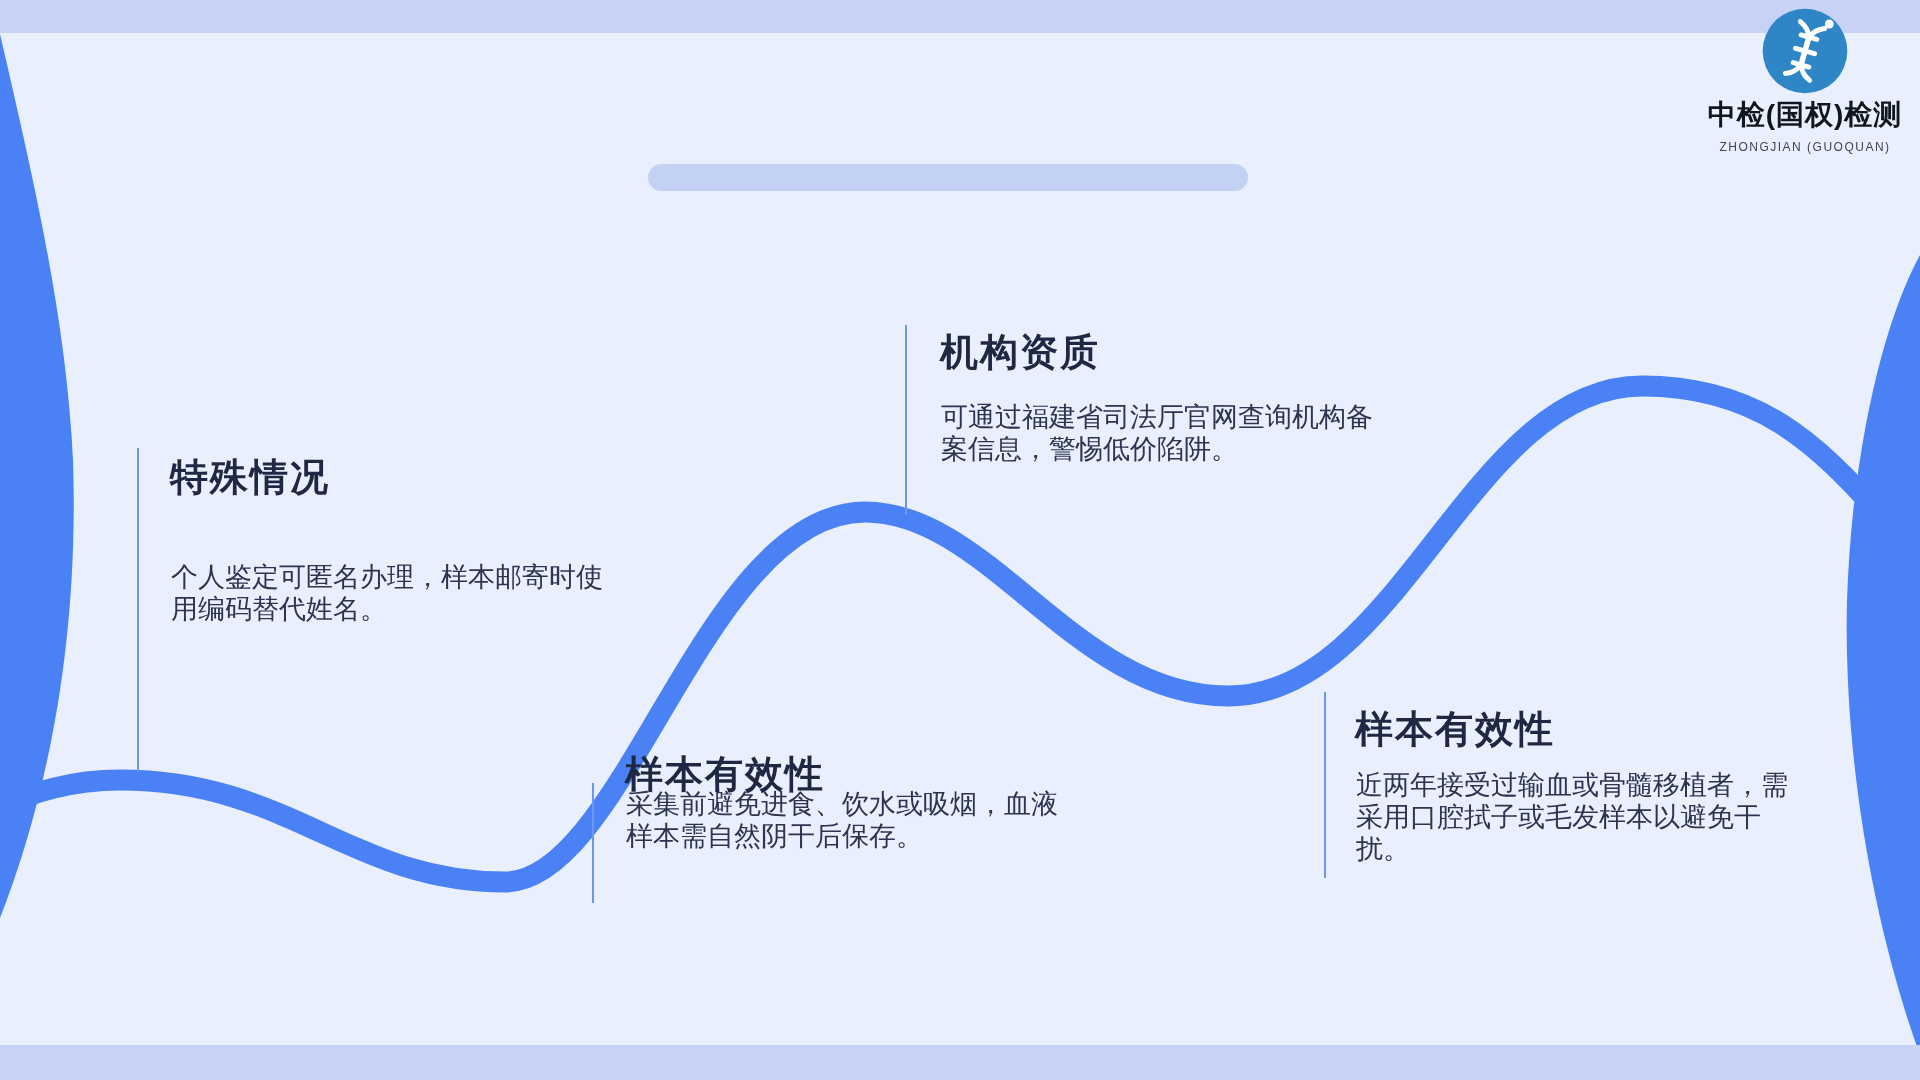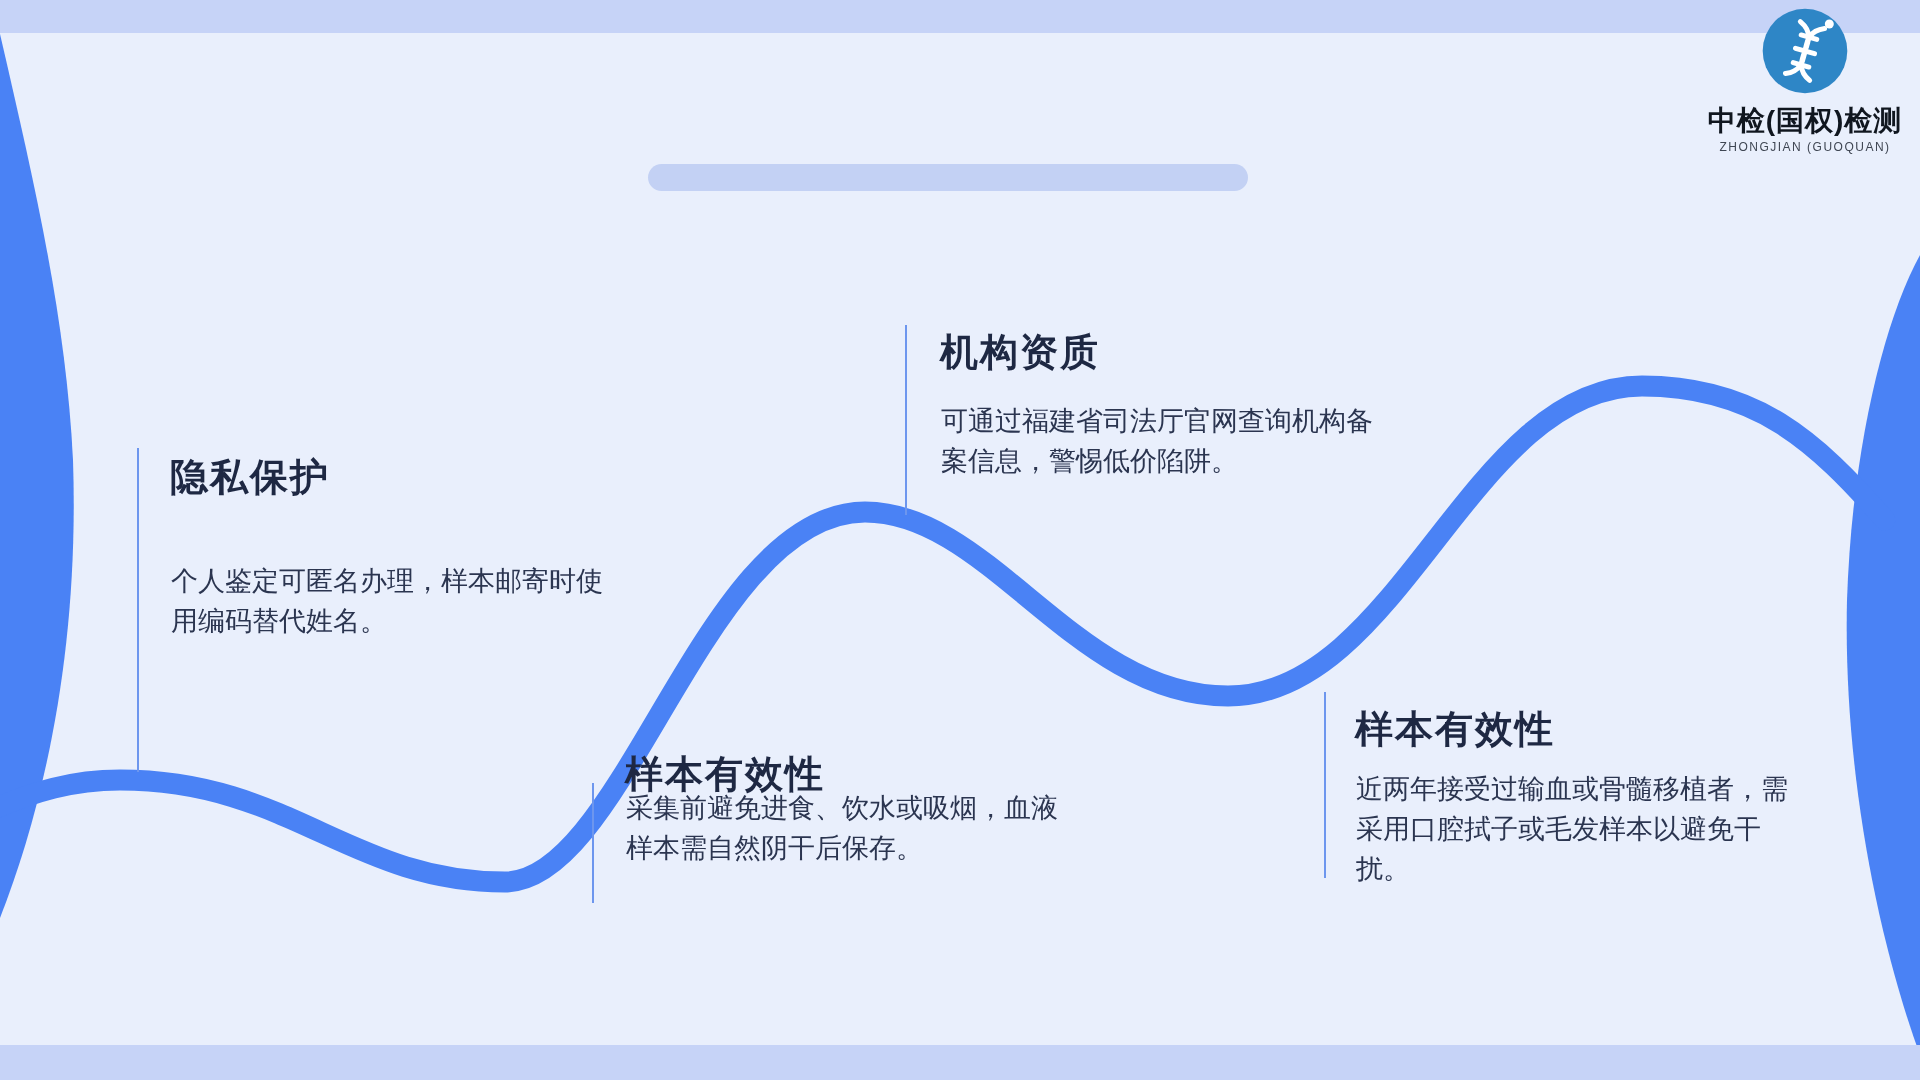--- a/index.html
+++ b/index.html
@@ -24,7 +24,7 @@
   
   .logo{position:absolute;left:1690px;top:6px;width:230px;text-align:center;}
   .logo svg{display:block;margin:0 auto;}
-  .logo-name{margin-top:6px;font-size:28px;font-weight:700;color:#10161f;letter-spacing:1px;white-space:nowrap;}
+  .logo-name{margin-top:0;font-size:28px;font-weight:700;color:#10161f;letter-spacing:1px;white-space:nowrap;}
   .logo-sub{font-size:12px;font-weight:500;color:#3f4653;letter-spacing:1.5px;white-space:nowrap;}
   
   .divider{position:absolute;width:2px;background:#6d96ee;}

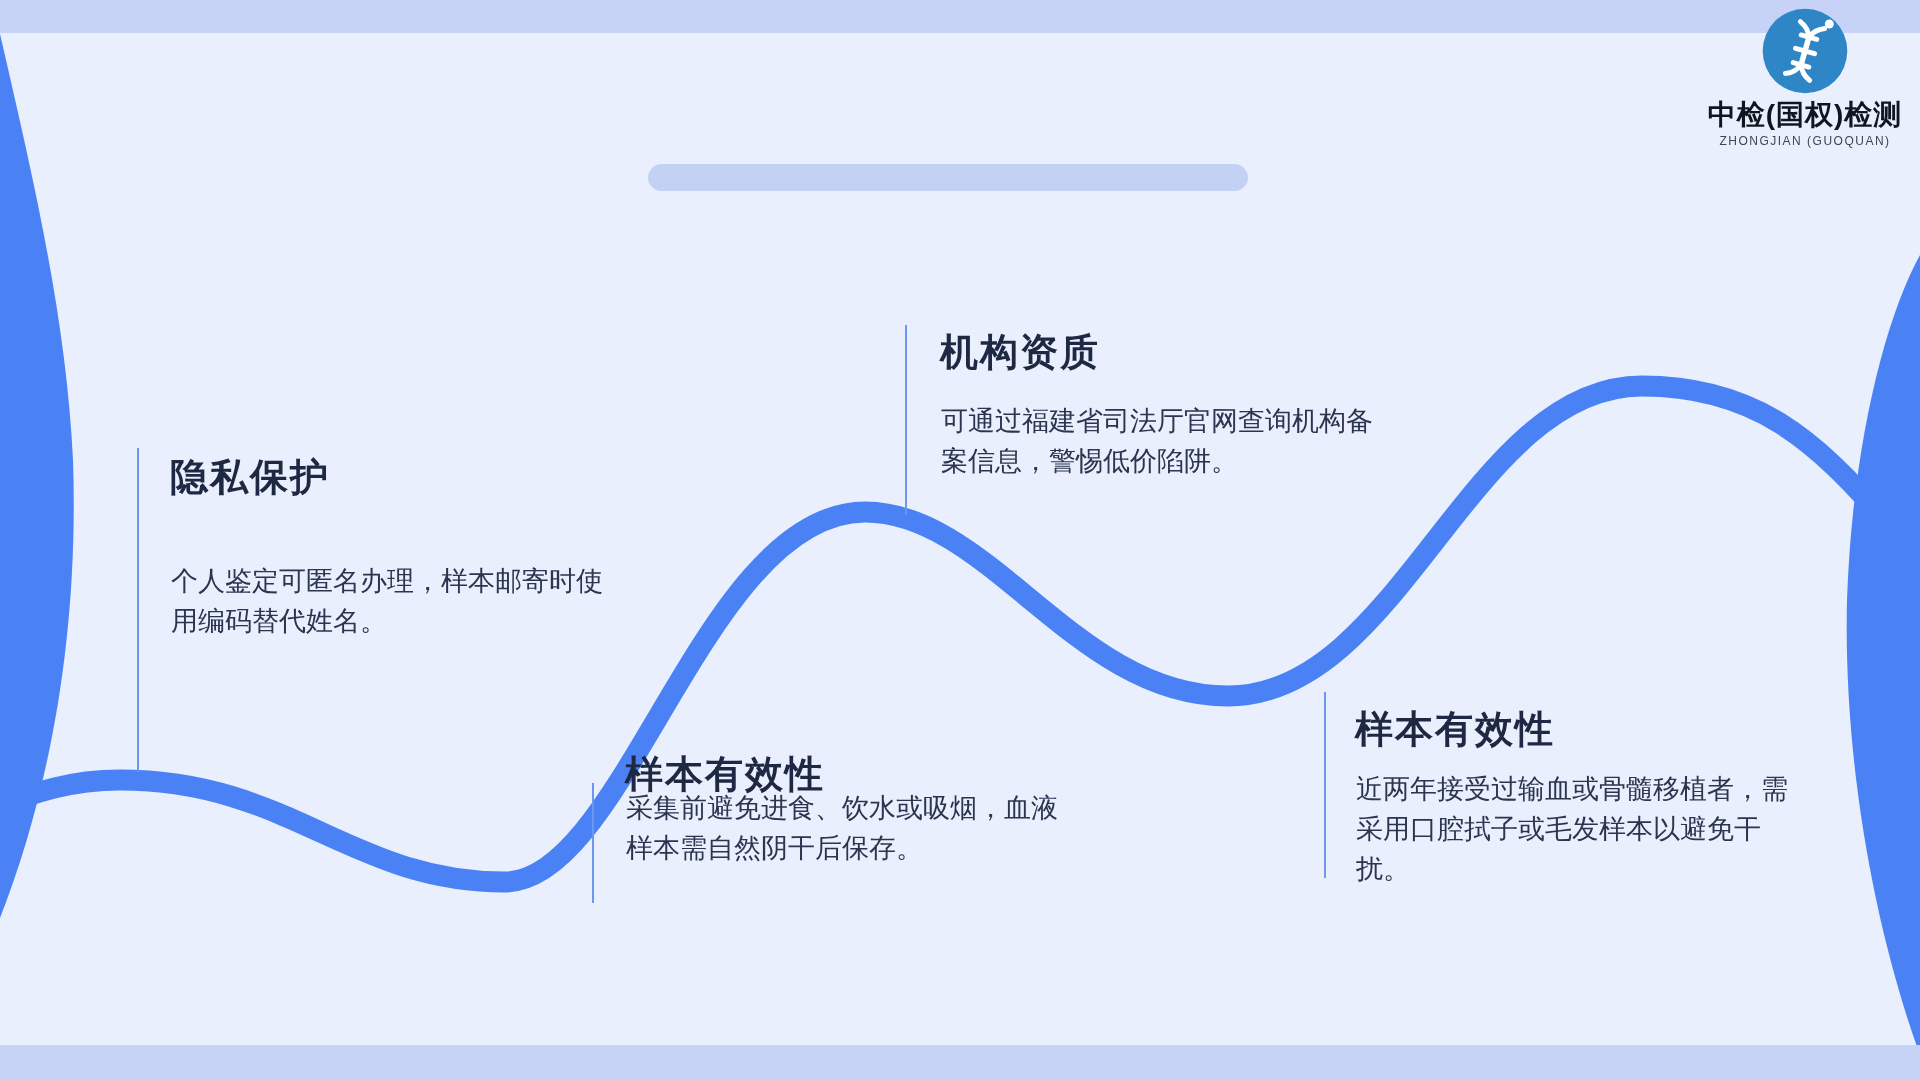--- a/index.html
+++ b/index.html
@@ -25,7 +25,7 @@
   .logo{position:absolute;left:1690px;top:6px;width:230px;text-align:center;}
   .logo svg{display:block;margin:0 auto;}
   .logo-name{margin-top:0;font-size:28px;font-weight:700;color:#10161f;letter-spacing:1px;white-space:nowrap;}
-  .logo-sub{font-size:12px;font-weight:500;color:#3f4653;letter-spacing:1.5px;white-space:nowrap;}
+  .logo-sub{margin-top:6px;font-size:12px;font-weight:500;color:#3f4653;letter-spacing:1.5px;white-space:nowrap;}
   
   .divider{position:absolute;width:2px;background:#6d96ee;}
   .sec-heading{position:absolute;font-size:38px;font-weight:700;color:#1e2843;letter-spacing:2px;white-space:nowrap;}

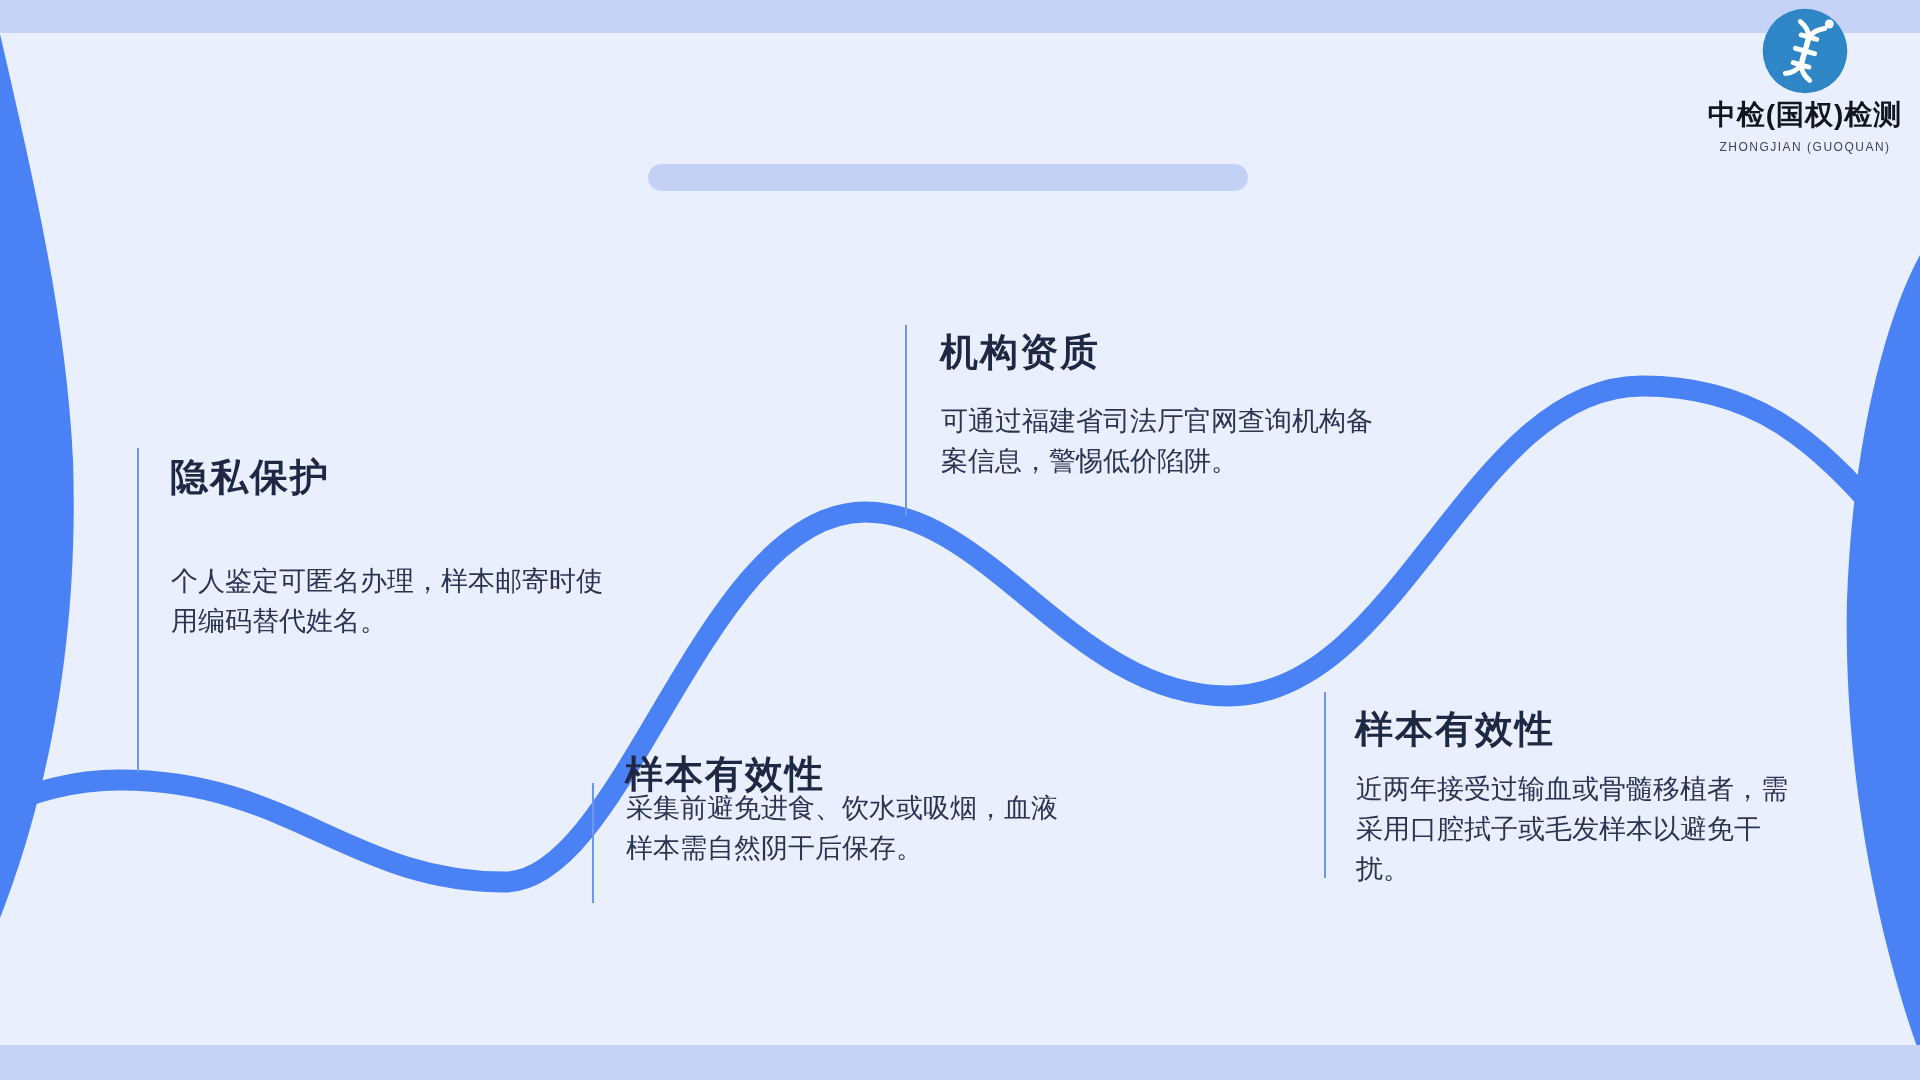--- a/index.html
+++ b/index.html
@@ -29,7 +29,7 @@
   
   .divider{position:absolute;width:2px;background:#6d96ee;}
   .sec-heading{position:absolute;font-size:38px;font-weight:700;color:#1e2843;letter-spacing:2px;white-space:nowrap;}
-  .sec-body{position:absolute;font-size:27px;line-height:40px;font-weight:500;color:#2b3550;white-space:pre-line;width:510px;}
+  .sec-body{position:absolute;font-size:27px;line-height:32px;font-weight:500;color:#2b3550;white-space:pre-line;width:510px;}
   .d1{left:137px;top:448px;height:324px;}
   .h1{left:170px;top:452px;}
   .b1{left:171px;top:524px;margin-top:37px;}

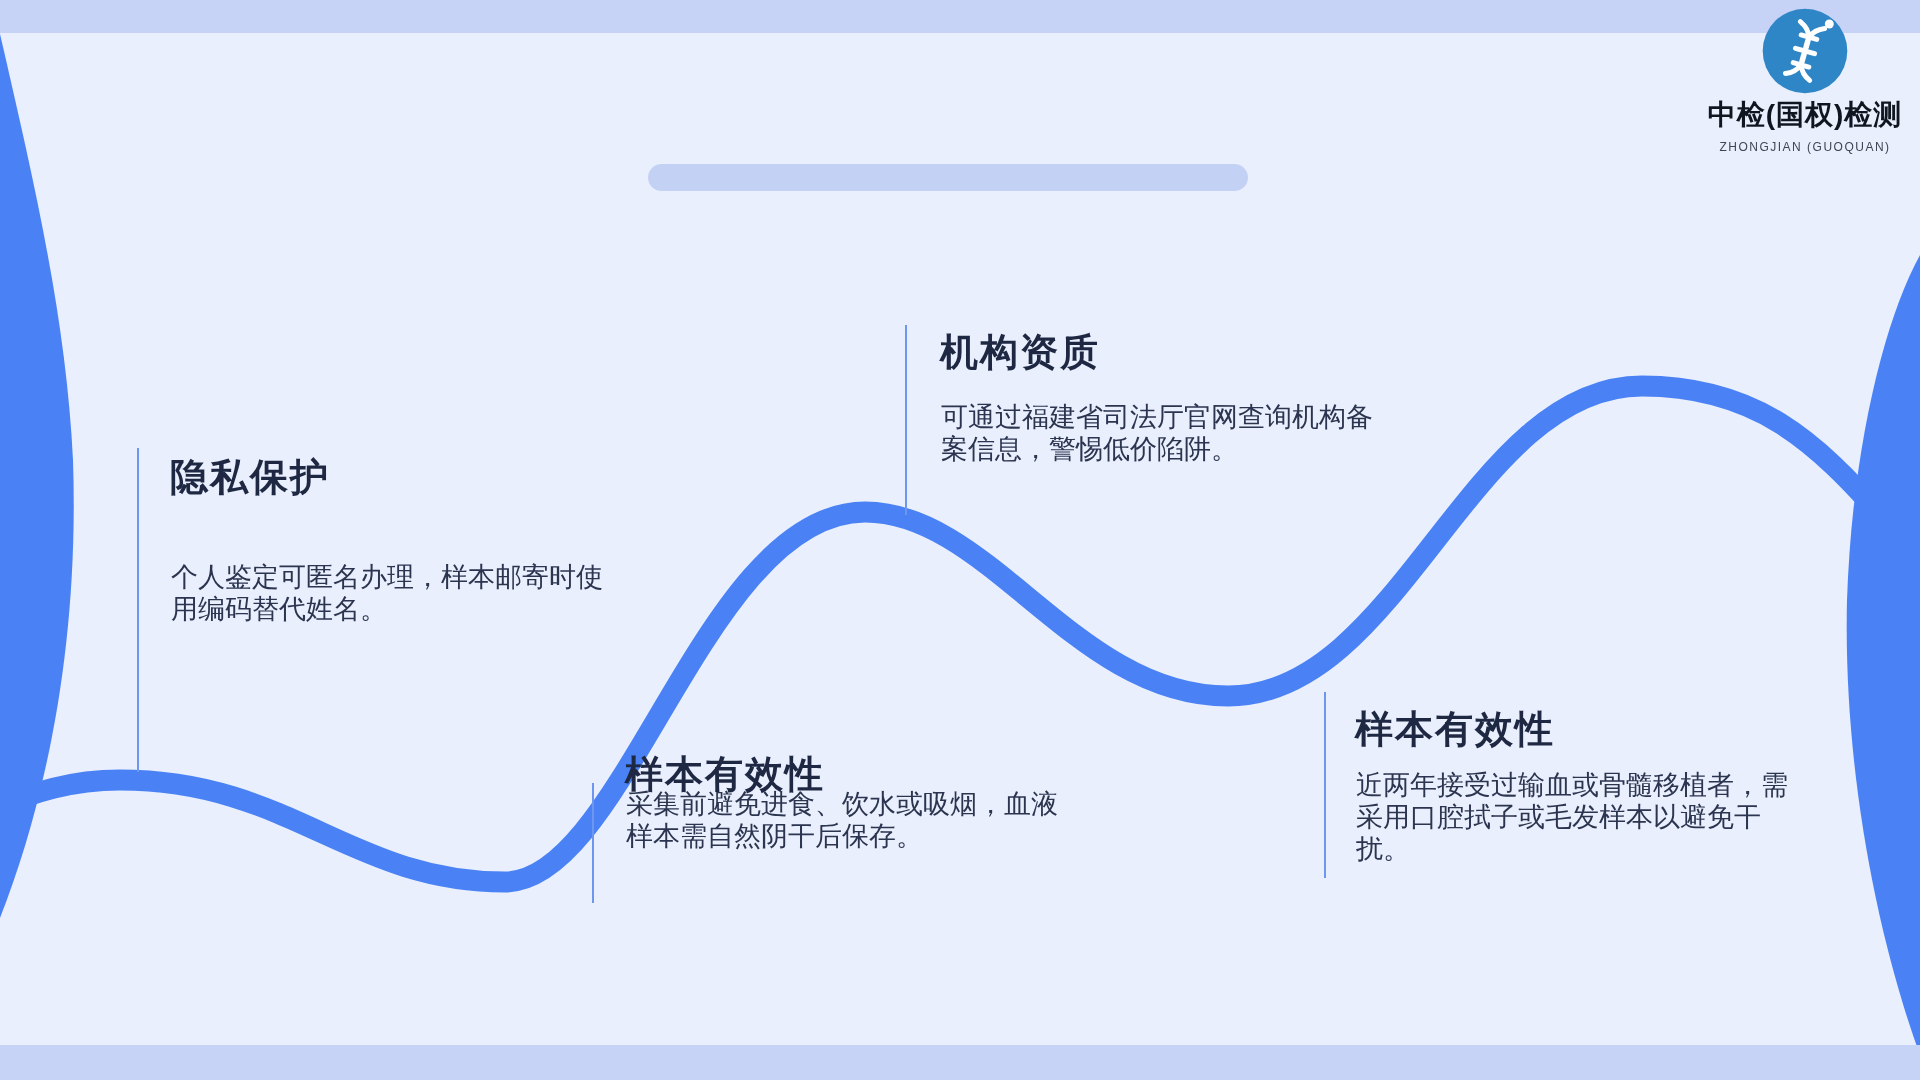--- a/index.html
+++ b/index.html
@@ -77,7 +77,7 @@
 
   <div>
     <div class="divider d1"></div>
-    <div class="sec-heading h1">隐私保护</div>
+    <div class="sec-heading h1">特殊情况</div>
     <div class="sec-body b1">个人鉴定可匿名办理，样本邮寄时使
 用编码替代姓名。</div>
   </div>

